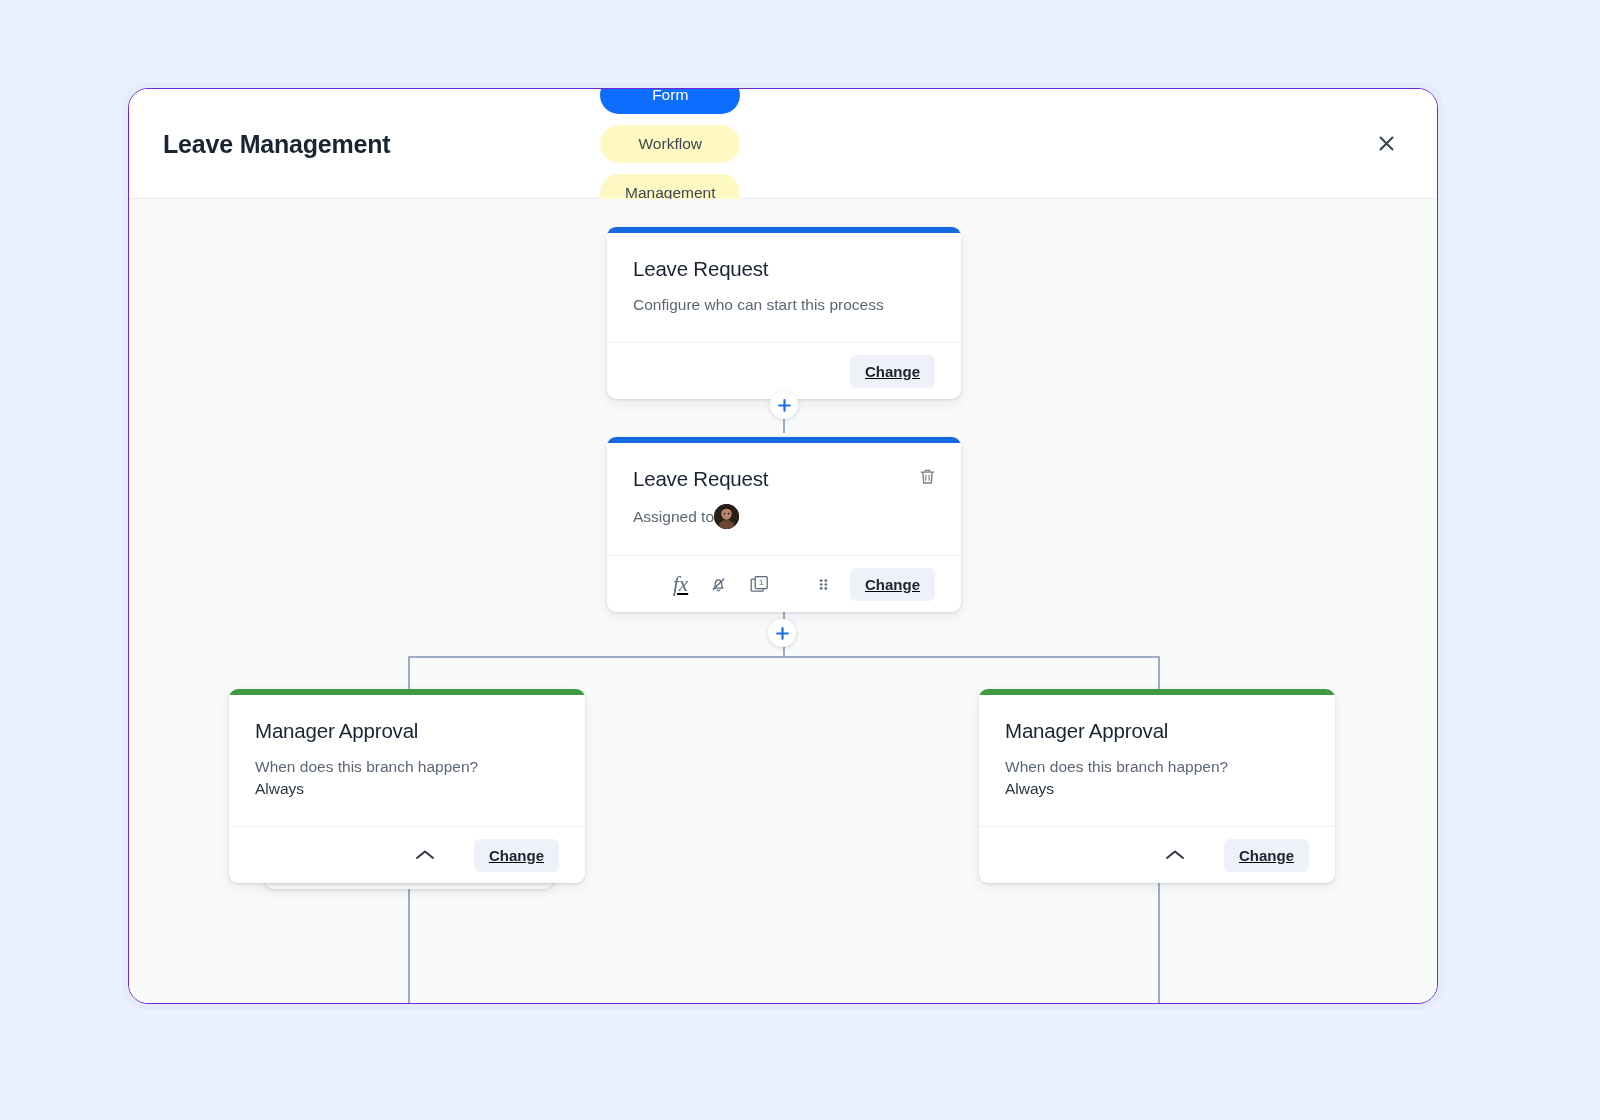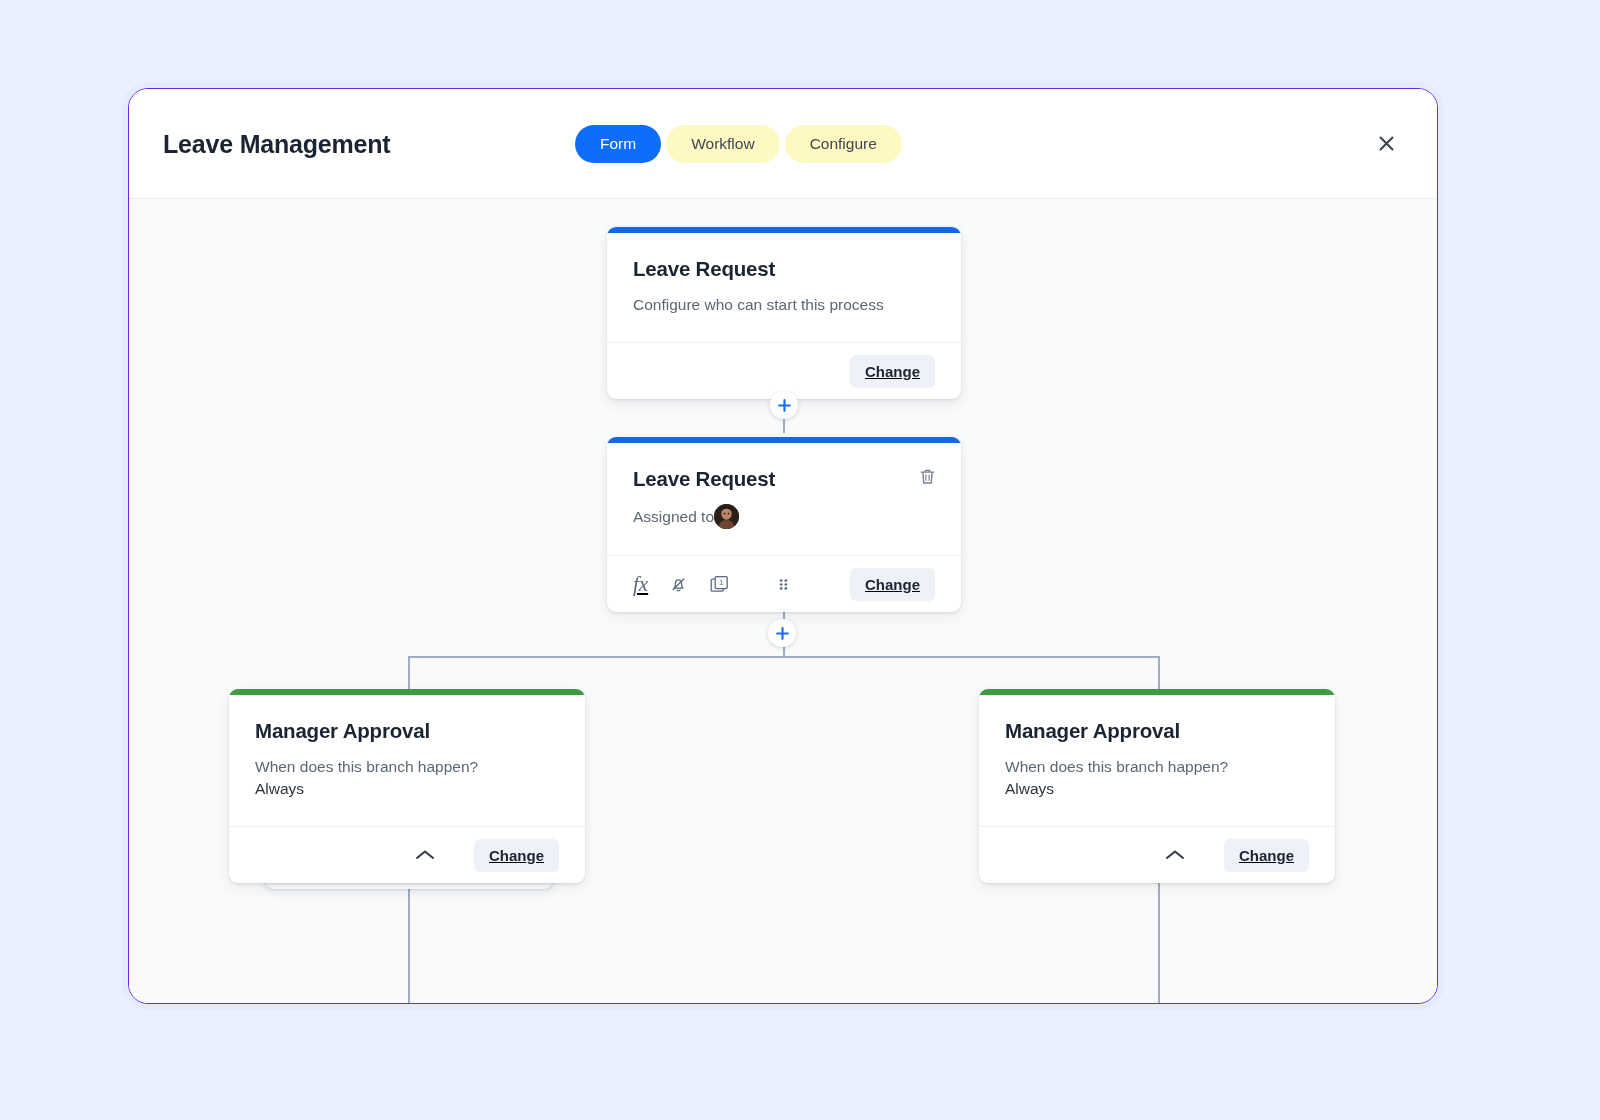--- a/index.html
+++ b/index.html
@@ -49,11 +49,12 @@
 
   .tabs {
     position: absolute;
-    left: 446px;
+    left: 471px;
     top: 50%;
     transform: translateY(-50%);
     display: flex;
-    gap: 5px;
+    gap: 11px;
+    flex-direction: column;
   }
 
   .tab {

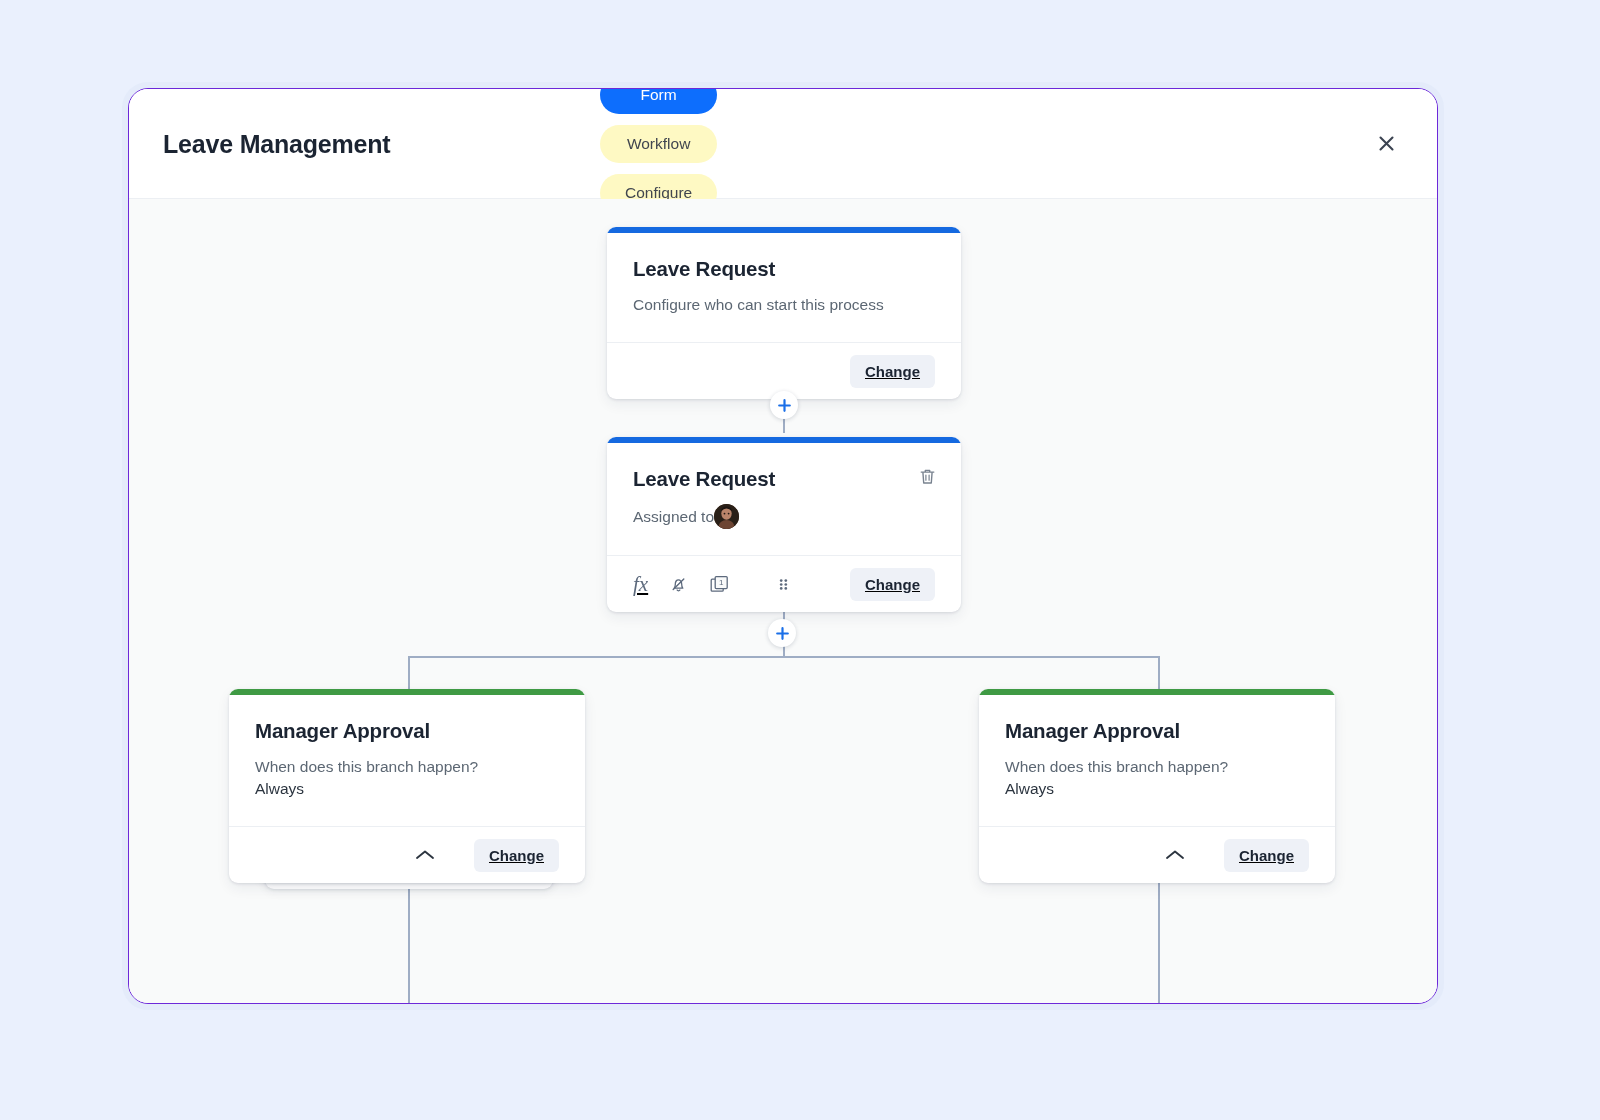--- a/index.html
+++ b/index.html
@@ -269,7 +269,7 @@
     <div class="tabs">
       <button class="tab active">Form</button>
       <button class="tab">Workflow</button>
-      <button class="tab">Configure</button>
+      <button class="tab">Management</button>
     </div>
 
     <button class="close-btn">

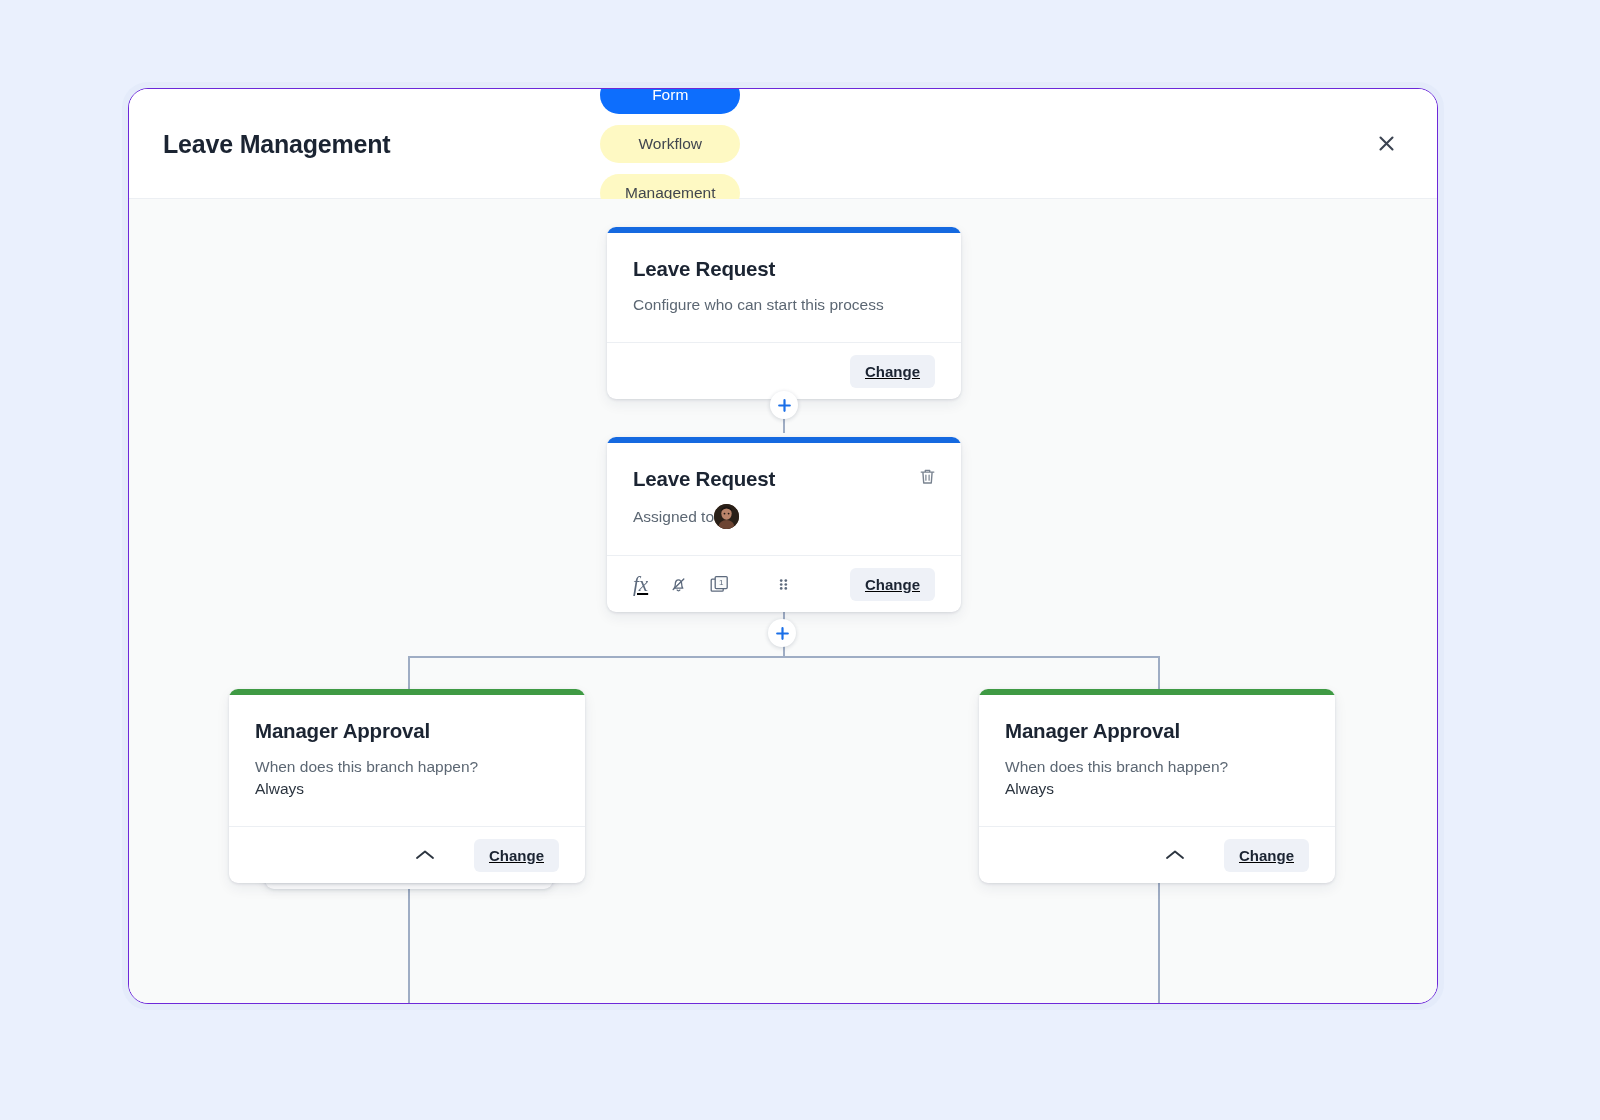--- a/index.html
+++ b/index.html
@@ -146,7 +146,7 @@
 
   .card-title {
     font-size: 20.5px;
-    font-weight: bold;
+    font-weight: normal;
     color: #1b2432;
     letter-spacing: -0.2px;
   }

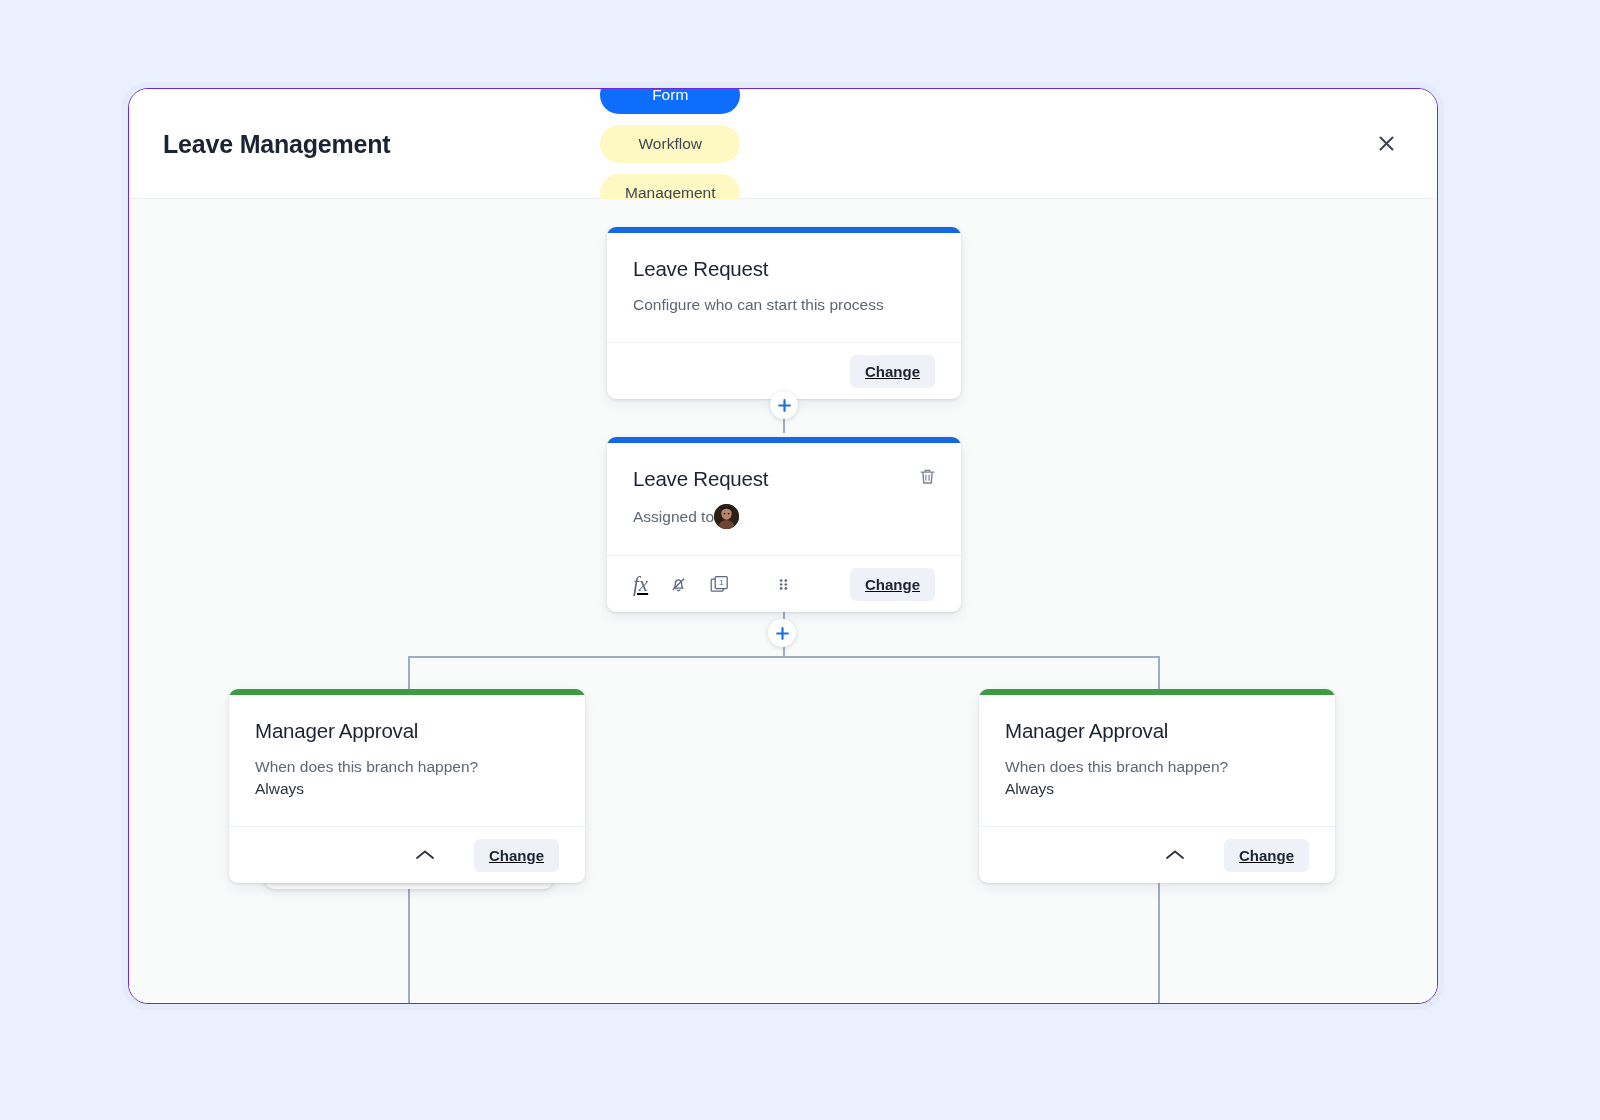--- a/index.html
+++ b/index.html
@@ -222,6 +222,7 @@
     font-size: 21px;
     color: #5d6a7d;
     line-height: 1;
+    margin-left: 40px;
   }
   .spacer { flex: 1; }
 

